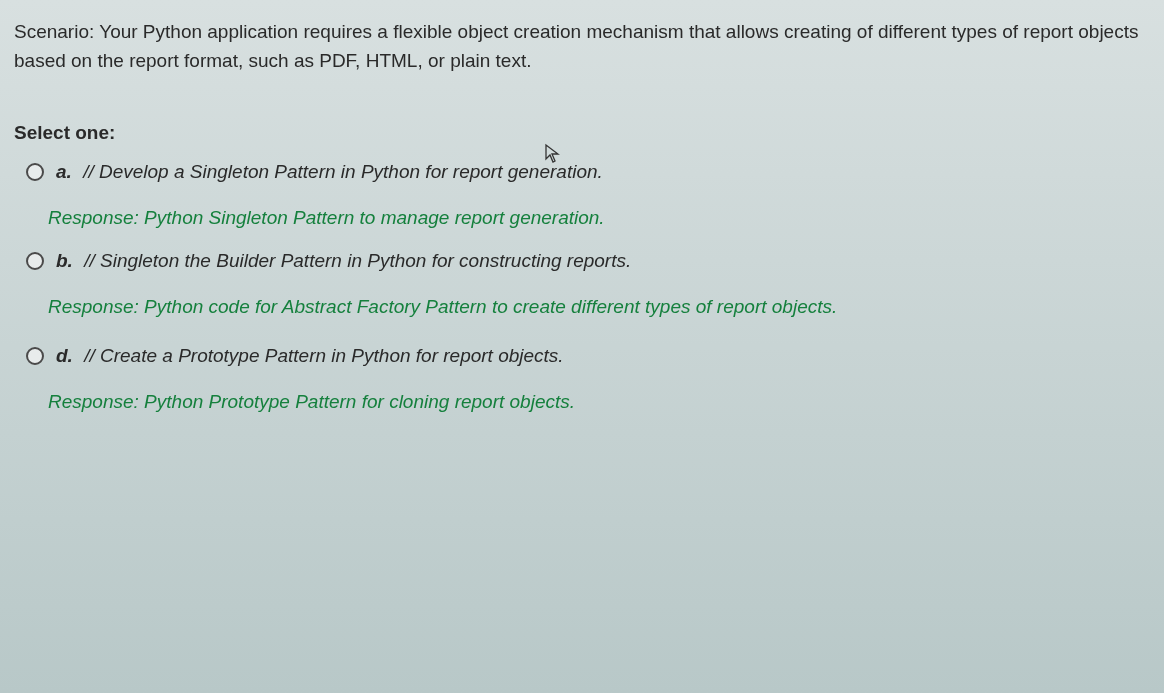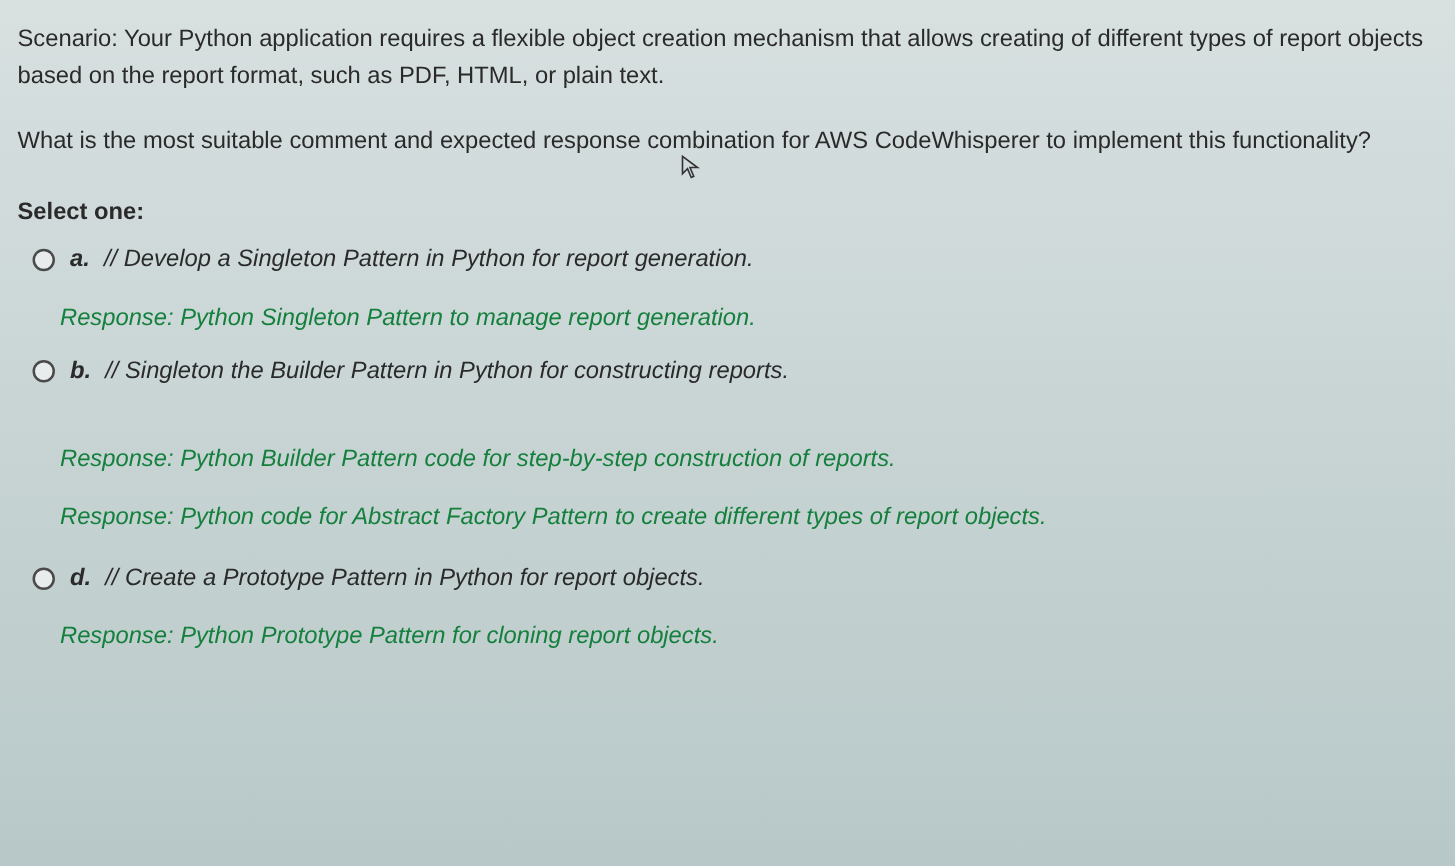--- a/index.html
+++ b/index.html
@@ -19,7 +19,7 @@
       overflow: hidden;
     }
     .scenario-text {
-      margin-bottom: 24px;
+      margin-bottom: 44px;
     }
     .question-text {
       margin-bottom: 28px;

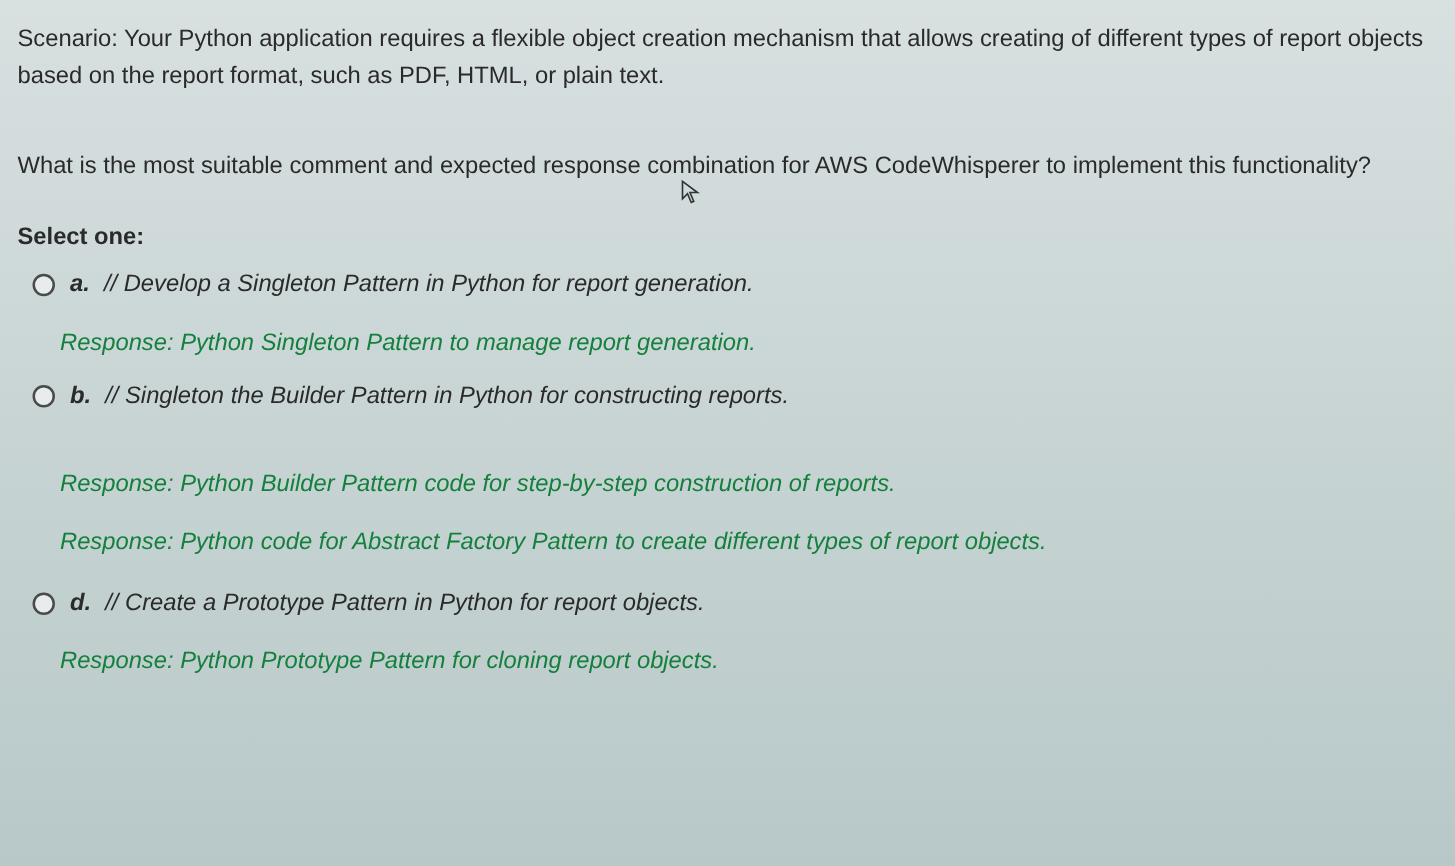--- a/index.html
+++ b/index.html
@@ -86,7 +86,6 @@
 <div class="scenario-text">Scenario: Your Python application requires a flexible object creation mechanism that allows creating of different types of report objects based on the report format, such as PDF, HTML, or plain text.</div>
 
 <div class="question-text">
-  <span>What is the most suitable comment and expected response combination for AWS CodeWhisperer to implement this functionality?</span>
   <span class="cursor-icon">
     <svg width="18" height="22" viewBox="0 0 18 22">
       <path d="M 2 2 L 2 16 L 6 12 L 9 19 L 11 18 L 8 11 L 14 11 Z" fill="none" stroke="#333" stroke-width="1.3"></path>

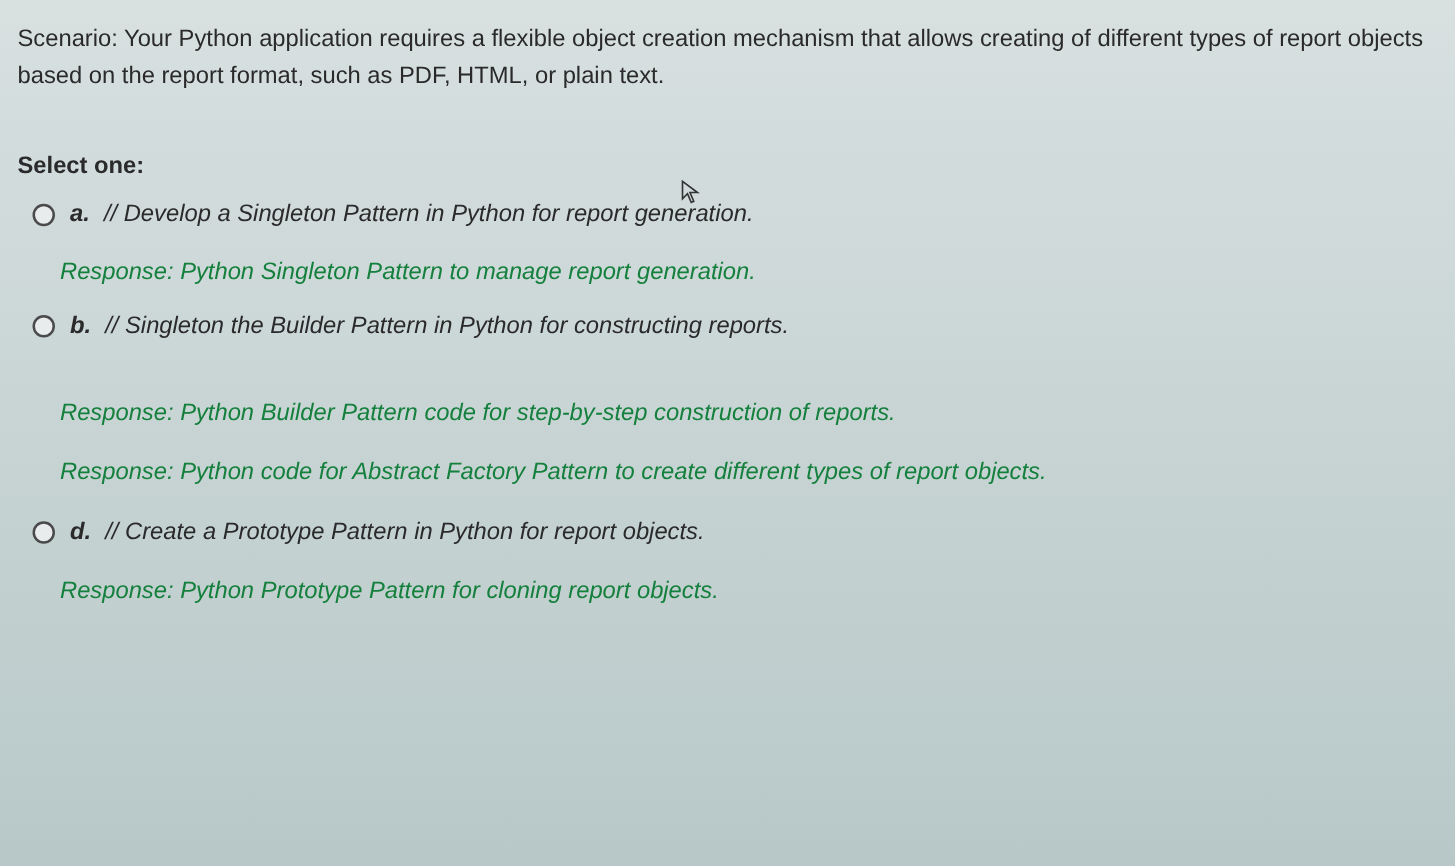--- a/index.html
+++ b/index.html
@@ -116,7 +116,6 @@
         <span class="option-text">// Singleton the Builder Pattern in Python for constructing reports.</span>
       </div>
     </div>
-    <div class="response-text resp-b">Response: Python Builder Pattern code for step-by-step construction of reports.</div>
   </div>
 
   <div class="option-block opt-c">

